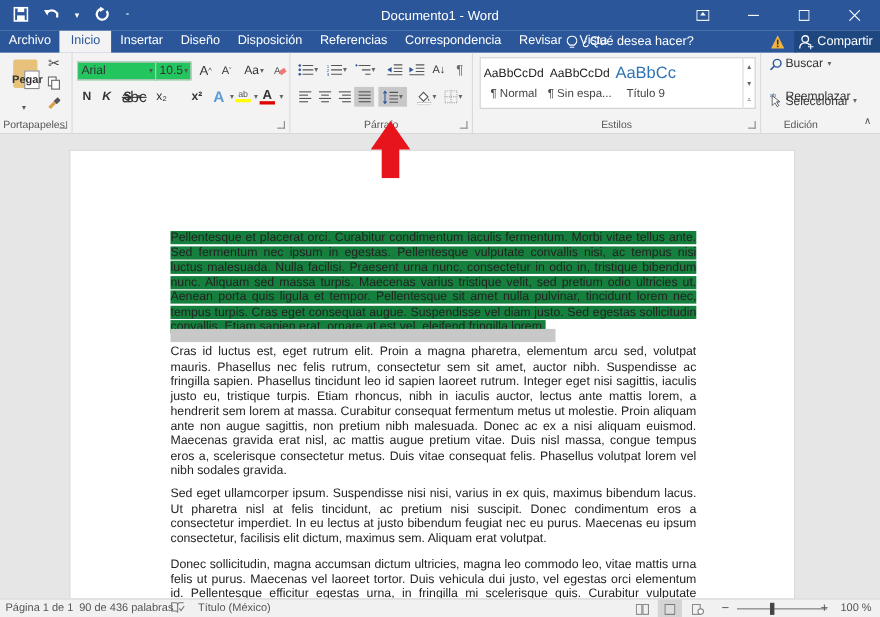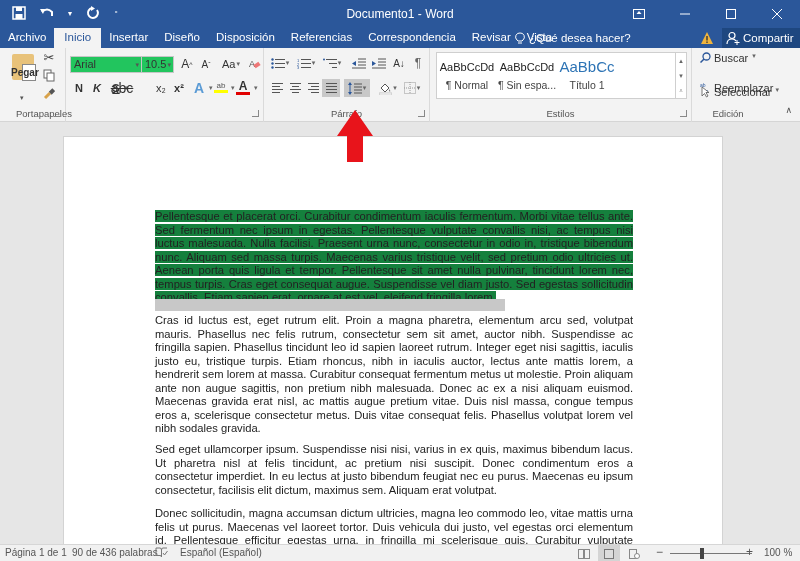--- a/index.html
+++ b/index.html
@@ -51,7 +51,7 @@
   .style-name { margin-top: 6px; font-size: 10.5px; color: #444; white-space: nowrap; }
   .styles-scroll { position: absolute; left: 246px; top: 4px; width: 11px; height: 47px; border: 1px solid #cfcfcf; border-left: none; background: #fff; font-size: 7px; color: #666; display: flex; flex-direction: column; align-items: center; justify-content: space-around; }
 
-  .edit-row { position: absolute; left: 8px; display: flex; gap: 3px; font-size: 11px; color: #333; white-space: nowrap; }
+  .edit-row { position: absolute; left: 8px; display: flex; align-items: center; gap: 3px; font-size: 11px; color: #333; white-space: nowrap; }
 
   .collapse { position: absolute; right: 8px; bottom: 6px; font-size: 9px; color: #555; }
 

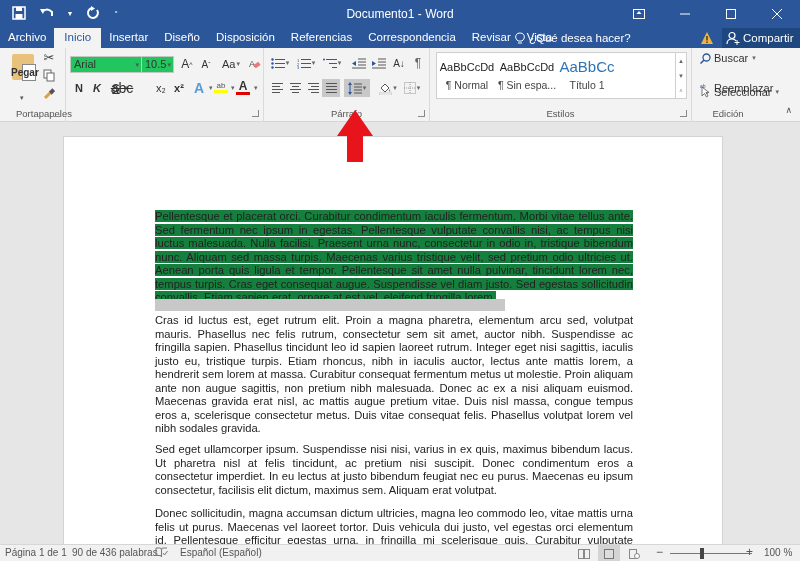--- a/index.html
+++ b/index.html
@@ -222,7 +222,7 @@
           <span class="tiny-dd">▾</span>
         </div>
       <div class="rbtn" style="left:46px; top:31px; width:20px; font-size:14px; text-decoration:line-through;">abc</div>
-      <div class="rbtn" style="left:86px; top:31px; font-weight:normal;">x₂</div>
+      <div class="rbtn" style="left:72px; top:31px; font-weight:normal;">x₂</div>
       <div class="rbtn" style="left:104px; top:31px; font-weight:bold;">x²</div>
       <div class="rbtn" style="left:124px; top:31px; color:#5b9bd5; font-size:14px; font-weight:bold;">A</div>
       <span class="tiny-dd" style="position:absolute; left:142px; top:36px;">▾</span>

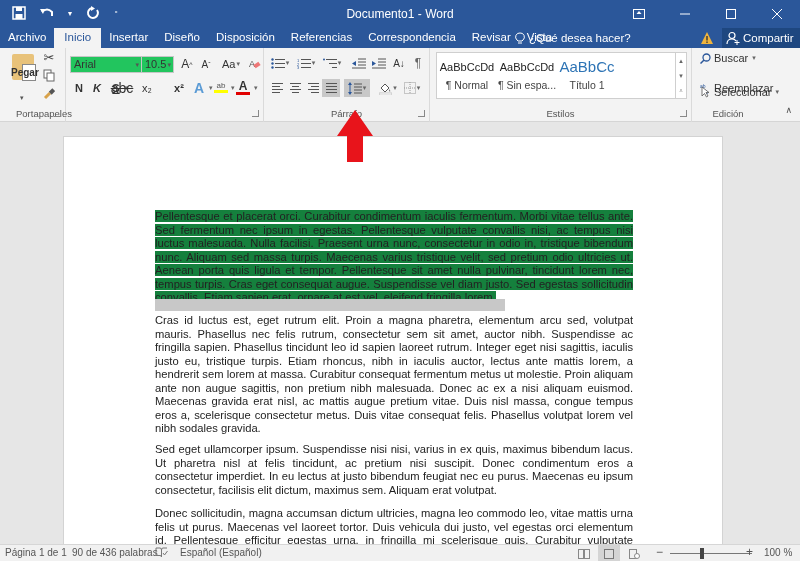--- a/index.html
+++ b/index.html
@@ -372,7 +372,7 @@
         </div>
         <div class="style-item" style="left:120px;">
           <div class="style-sample" style="font-size:15px; color:#2e74b5; margin-top:5px;">AaBbCc</div>
-          <div class="style-name" style="margin-top:4px;">Título 1</div>
+          <div class="style-name" style="margin-top:4px;">Título 9</div>
         </div>
       </div>
       <div class="styles-scroll">

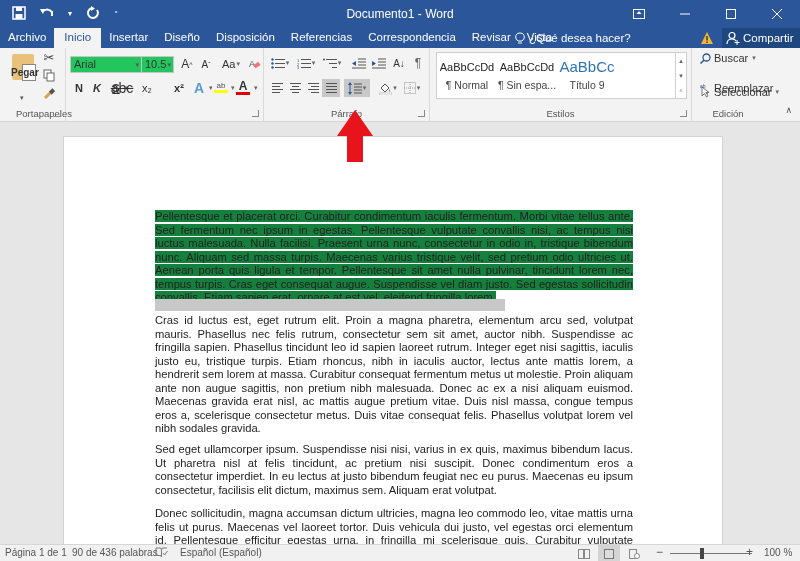--- a/index.html
+++ b/index.html
@@ -185,7 +185,7 @@
             <rect x="7" y="2" width="4" height="5" fill="#555" transform="rotate(45 9 4.5)"></rect>
           </svg>
       </div>
-      <div class="group-label" style="text-align:left; padding-left:16px;">Portapapeles</div>
+      <div class="group-label" style="text-align:left; padding-left:3px;">Portapapeles</div>
       <div class="launcher"></div>
     </div>
 

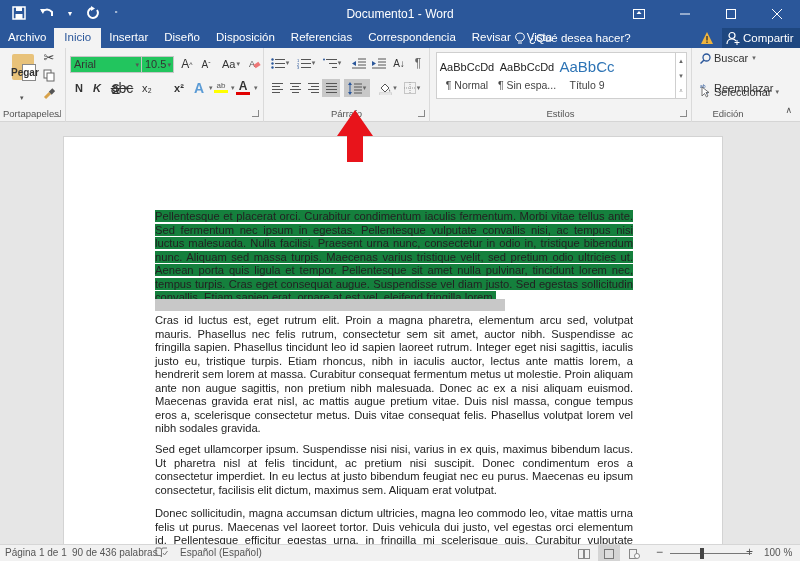--- a/index.html
+++ b/index.html
@@ -436,7 +436,7 @@
           <path d="M8 6 L9.5 8 L12.5 4" fill="none" stroke="#777"></path>
         </svg>
     </span>
-    <span class="st" style="left:180px;">Español (Español)</span>
+    <span class="st" style="left:180px;">Título (México)</span>
 
     <div class="view-btn" style="left:573px;">
       <svg width="12" height="10" viewBox="0 0 12 10">

